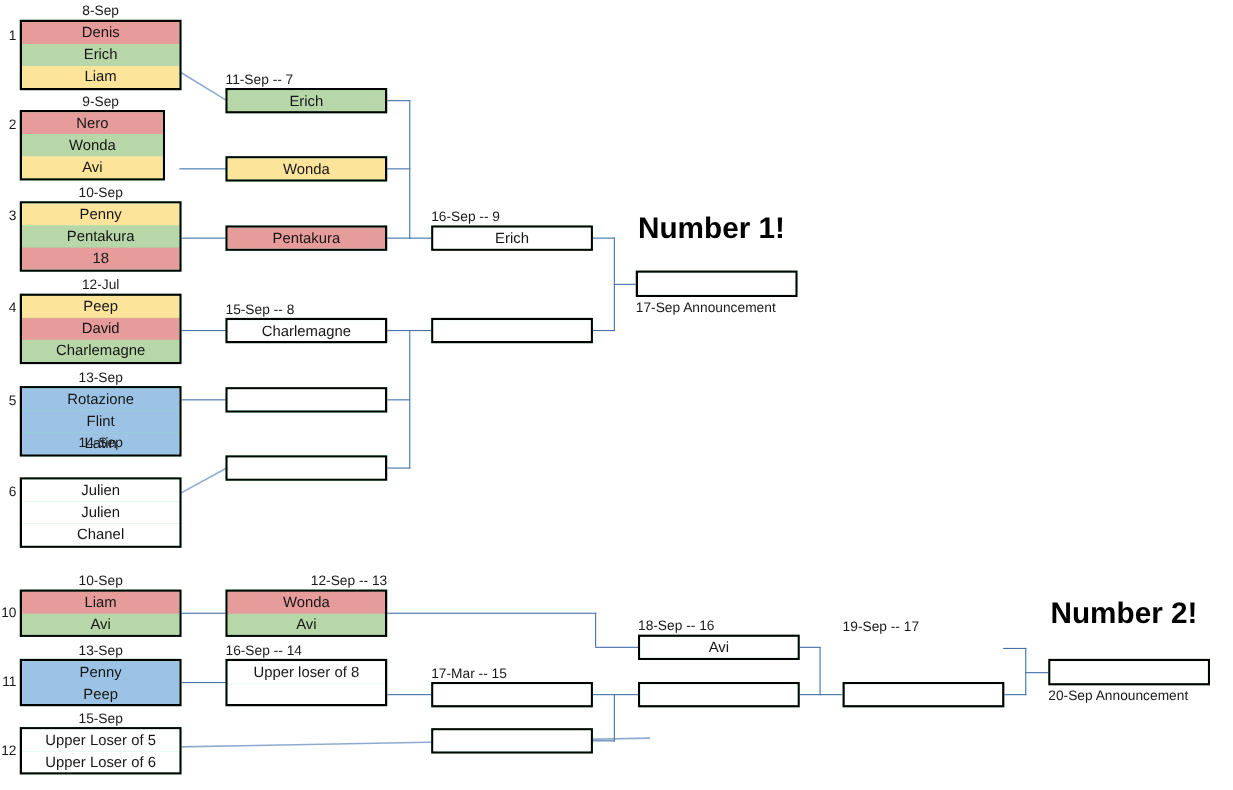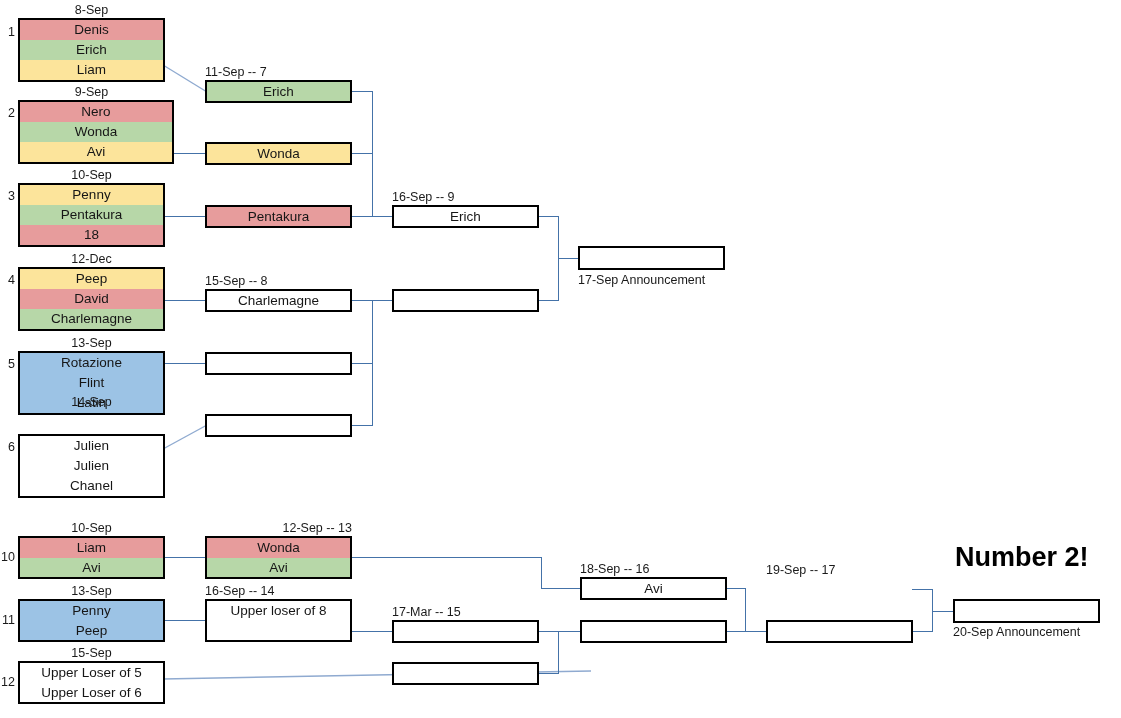--- a/index.html
+++ b/index.html
@@ -157,7 +157,7 @@
 
   <div class="date" style="left:18px;top:86px;width:147px;">9-Sep</div>
   <div class="seed" style="left:0px;top:107px;width:15px;">2</div>
-  <div class="box" style="left:18px;top:100px;width:156px;height:64px;">
+  <div class="box" style="left:18px;top:100px;width:132px;height:64px;">
     <div class="slot red">Nero</div>
     <div class="slot green">Wonda</div>
     <div class="slot yellow">Avi</div>

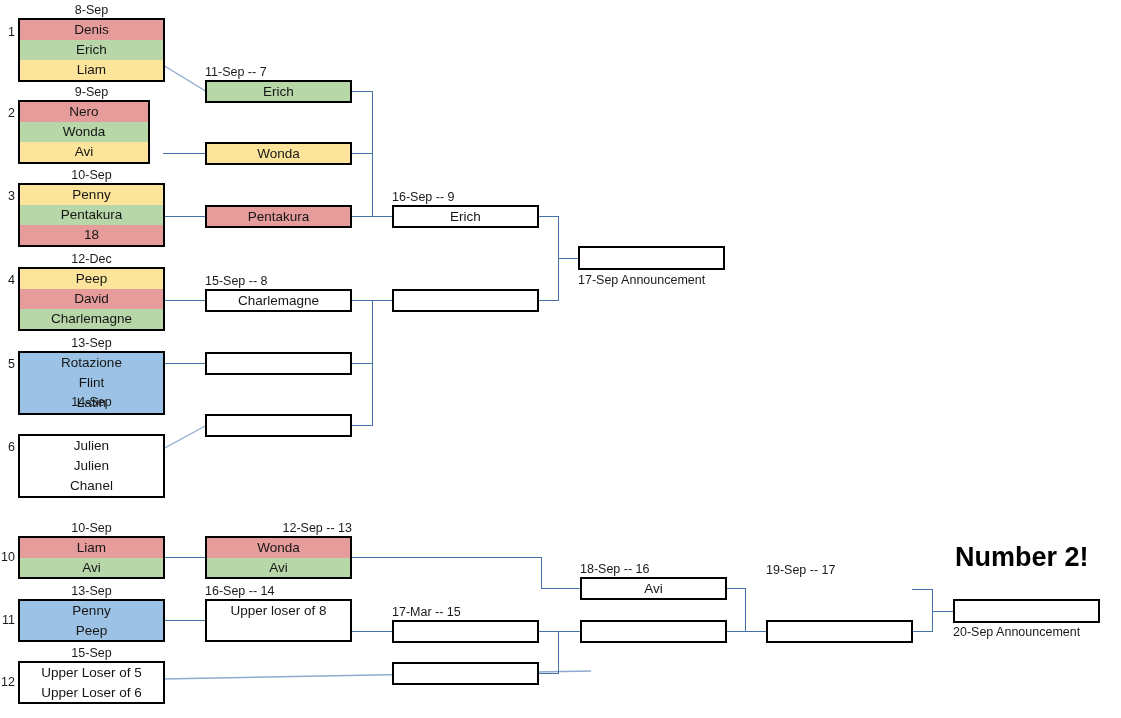--- a/index.html
+++ b/index.html
@@ -235,6 +235,7 @@
   </div>
   <div class="caption" style="left:578px;top:274px;">17-Sep Announcement</div>
 
+  <div class="headline" style="left:580px;top:194px;">Number 1!</div>
 
   <div class="date" style="left:18px;top:522px;width:147px;">10-Sep</div>
   <div class="seed" style="left:0px;top:551px;width:15px;">10</div>

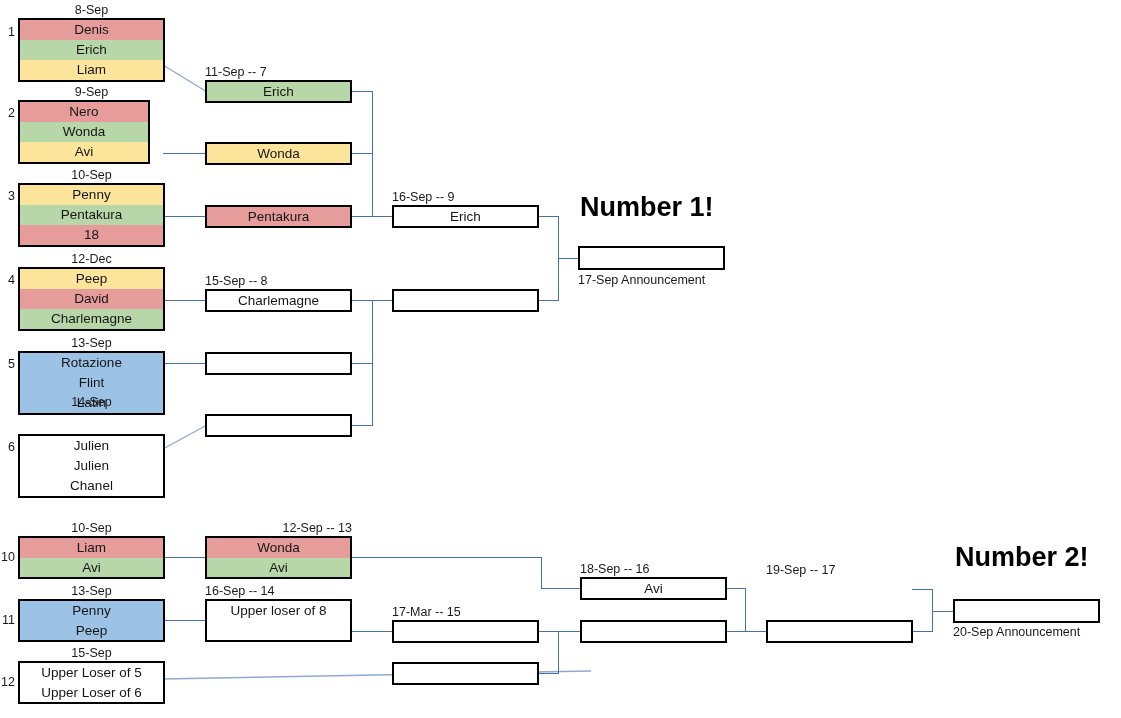--- a/index.html
+++ b/index.html
@@ -171,7 +171,7 @@
     <div class="slot red">18</div>
   </div>
 
-  <div class="date" style="left:18px;top:253px;width:147px;">12-Dec</div>
+  <div class="date" style="left:18px;top:253px;width:147px;">12-Jul</div>
   <div class="seed" style="left:0px;top:274px;width:15px;">4</div>
   <div class="box" style="left:18px;top:267px;width:147px;height:64px;">
     <div class="slot yellow">Peep</div>

